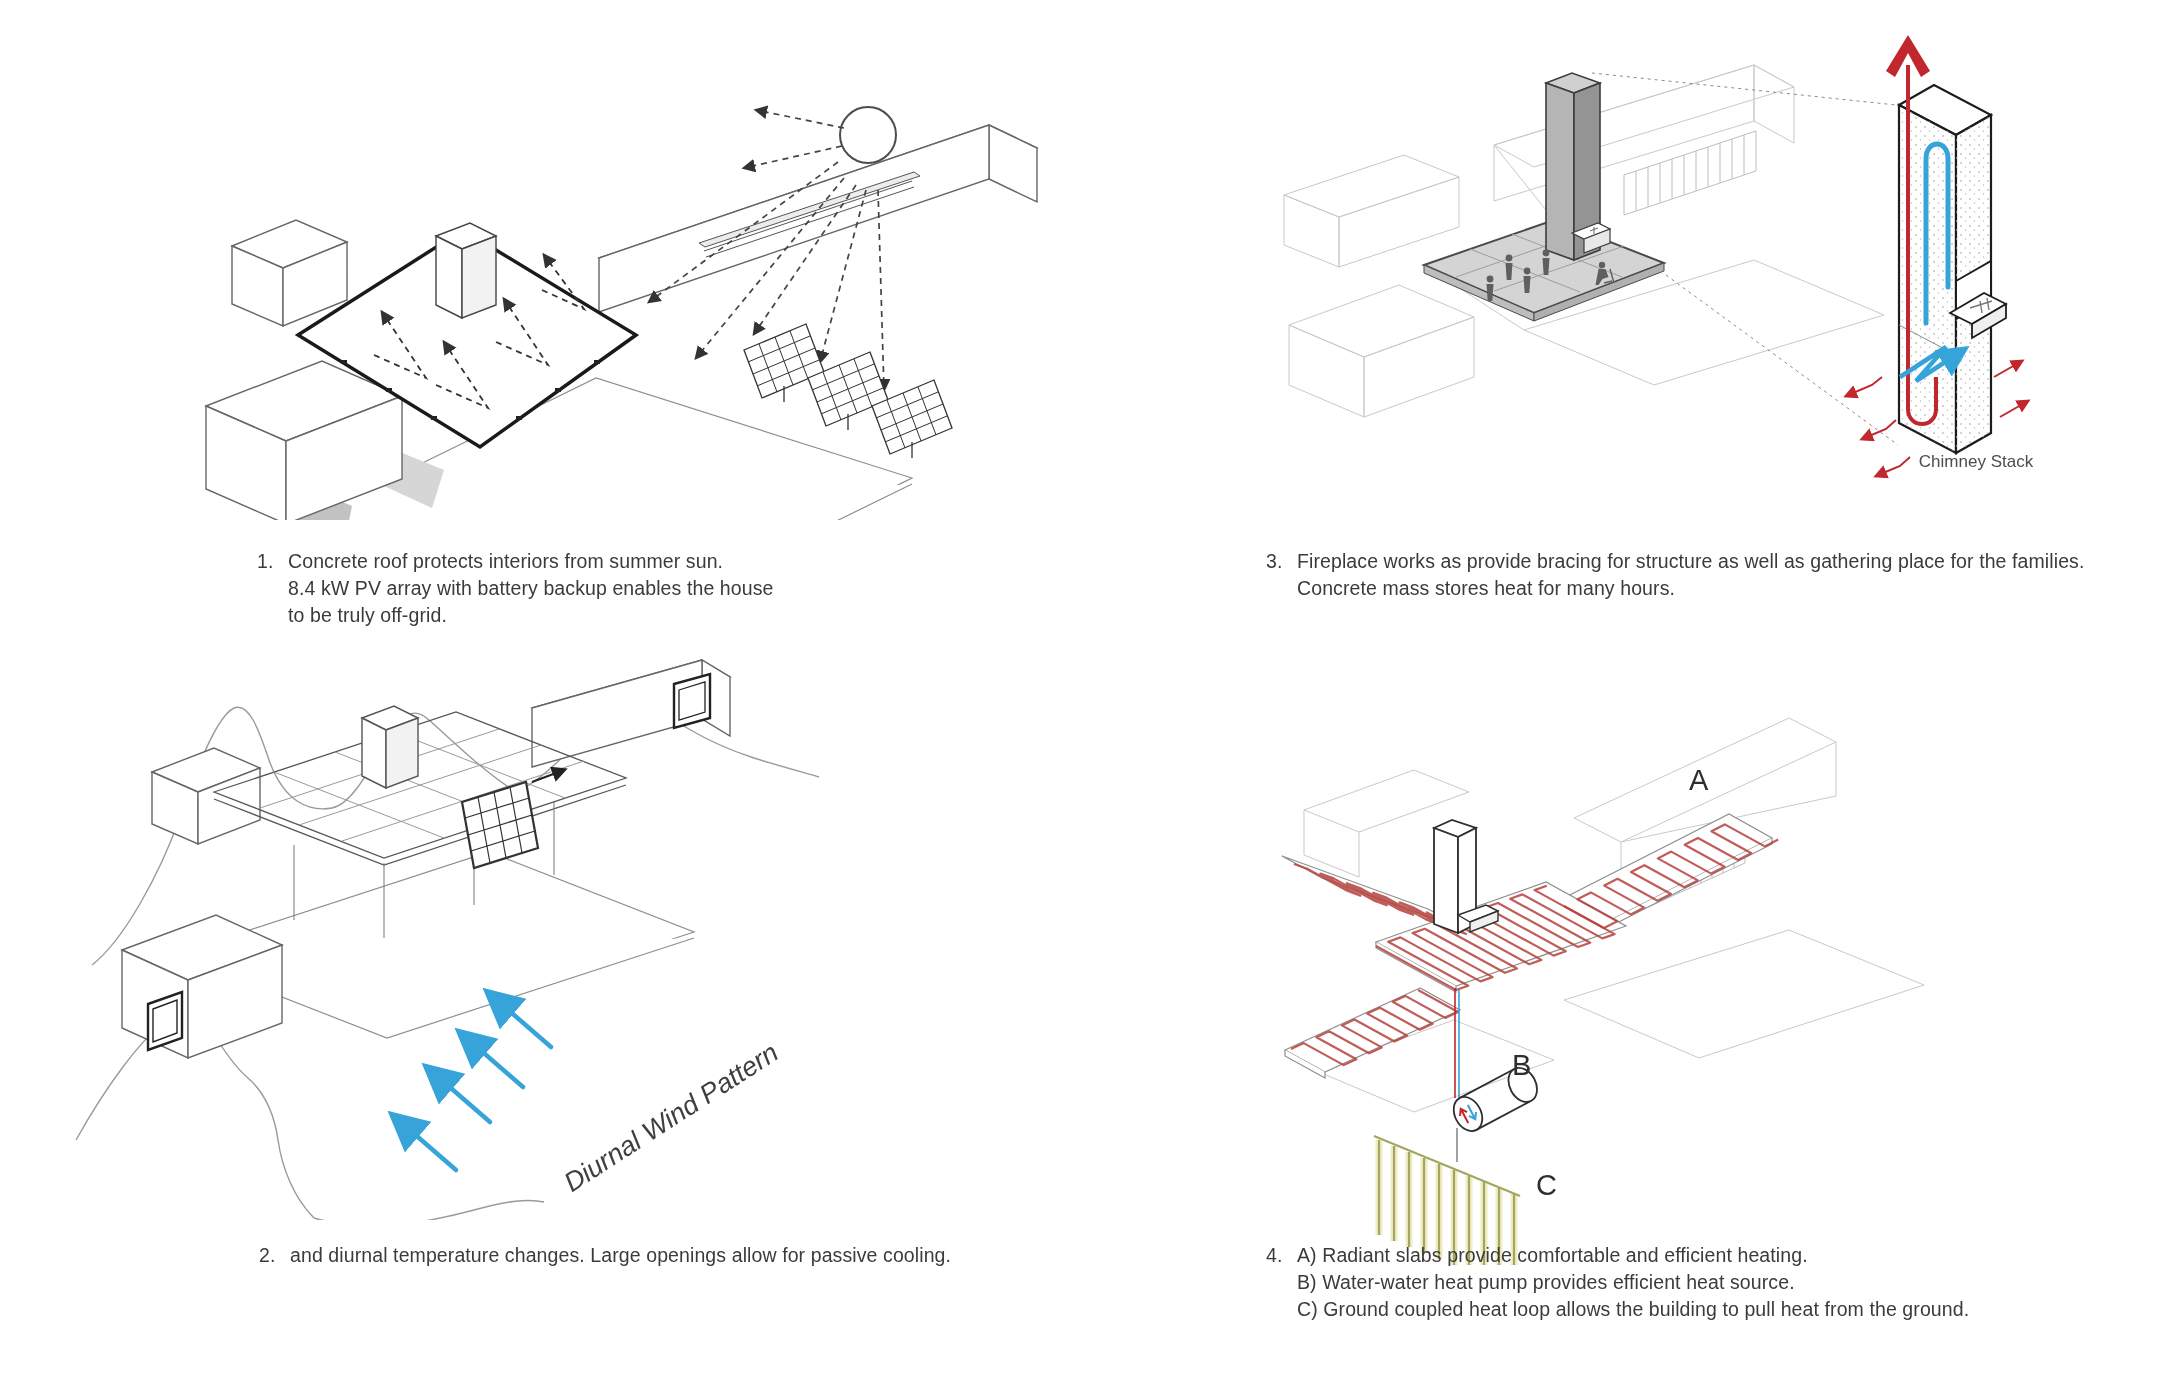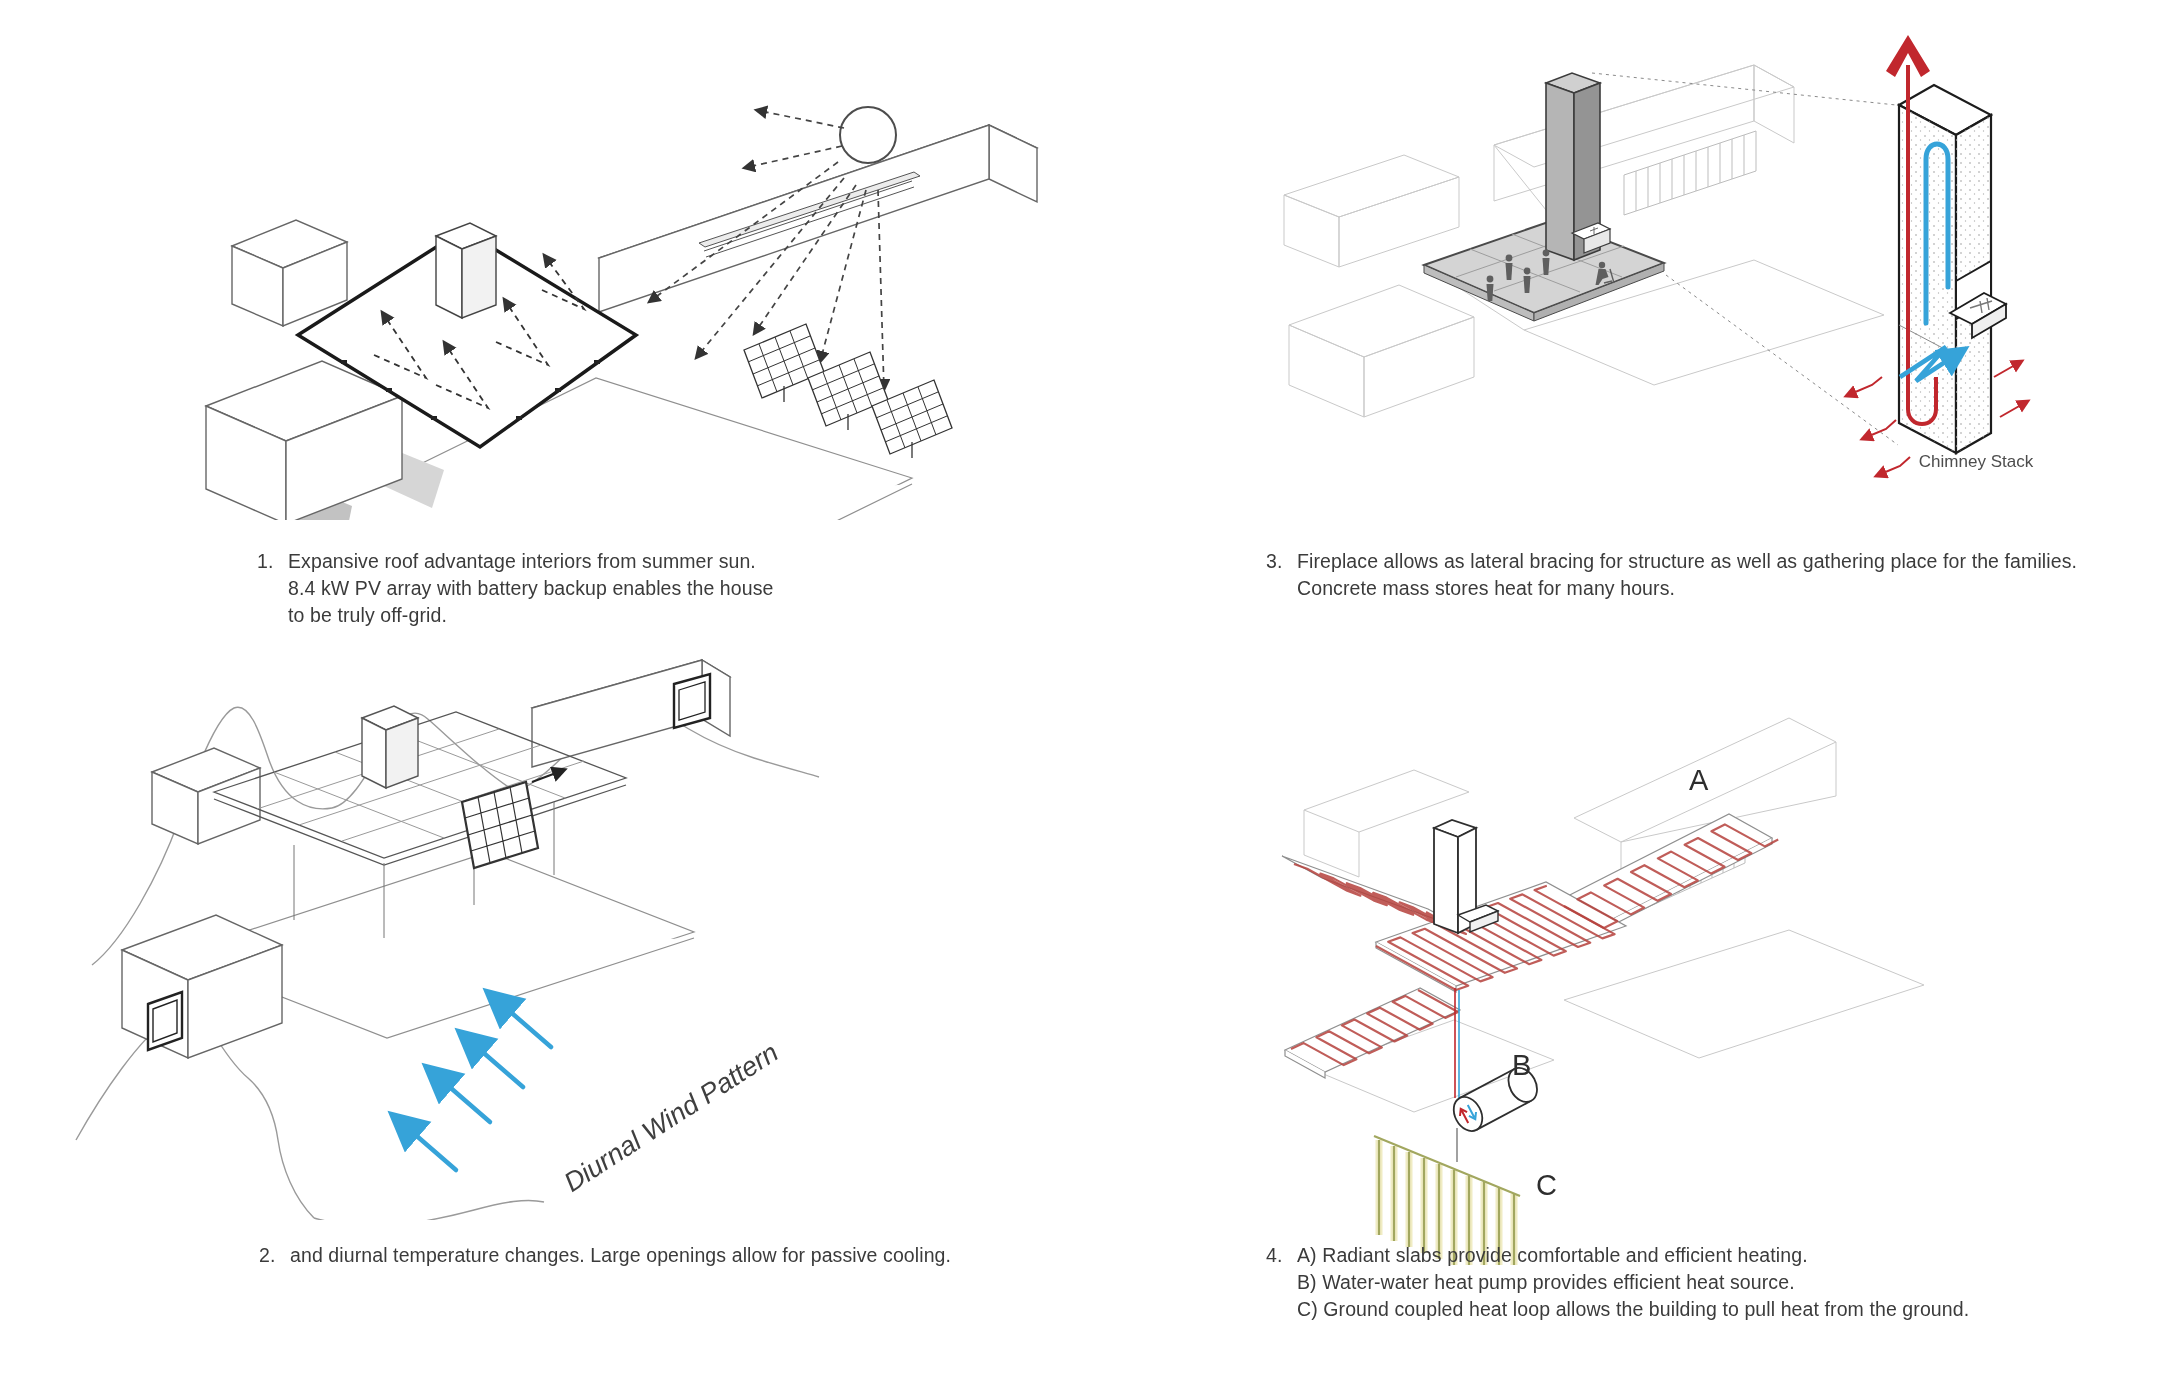--- a/index.html
+++ b/index.html
@@ -388,7 +388,7 @@
   <div class="cap" style="left:213px;top:548px">
     <div class="num">1.</div>
     <div>
-      <div>Expansive roof advantage interiors from summer sun.</div>
+      <div>Concrete roof protects interiors from summer sun.</div>
       <div>8.4 kW PV array with battery backup enables the house</div>
       <div>to be truly off-grid.</div>
     </div>

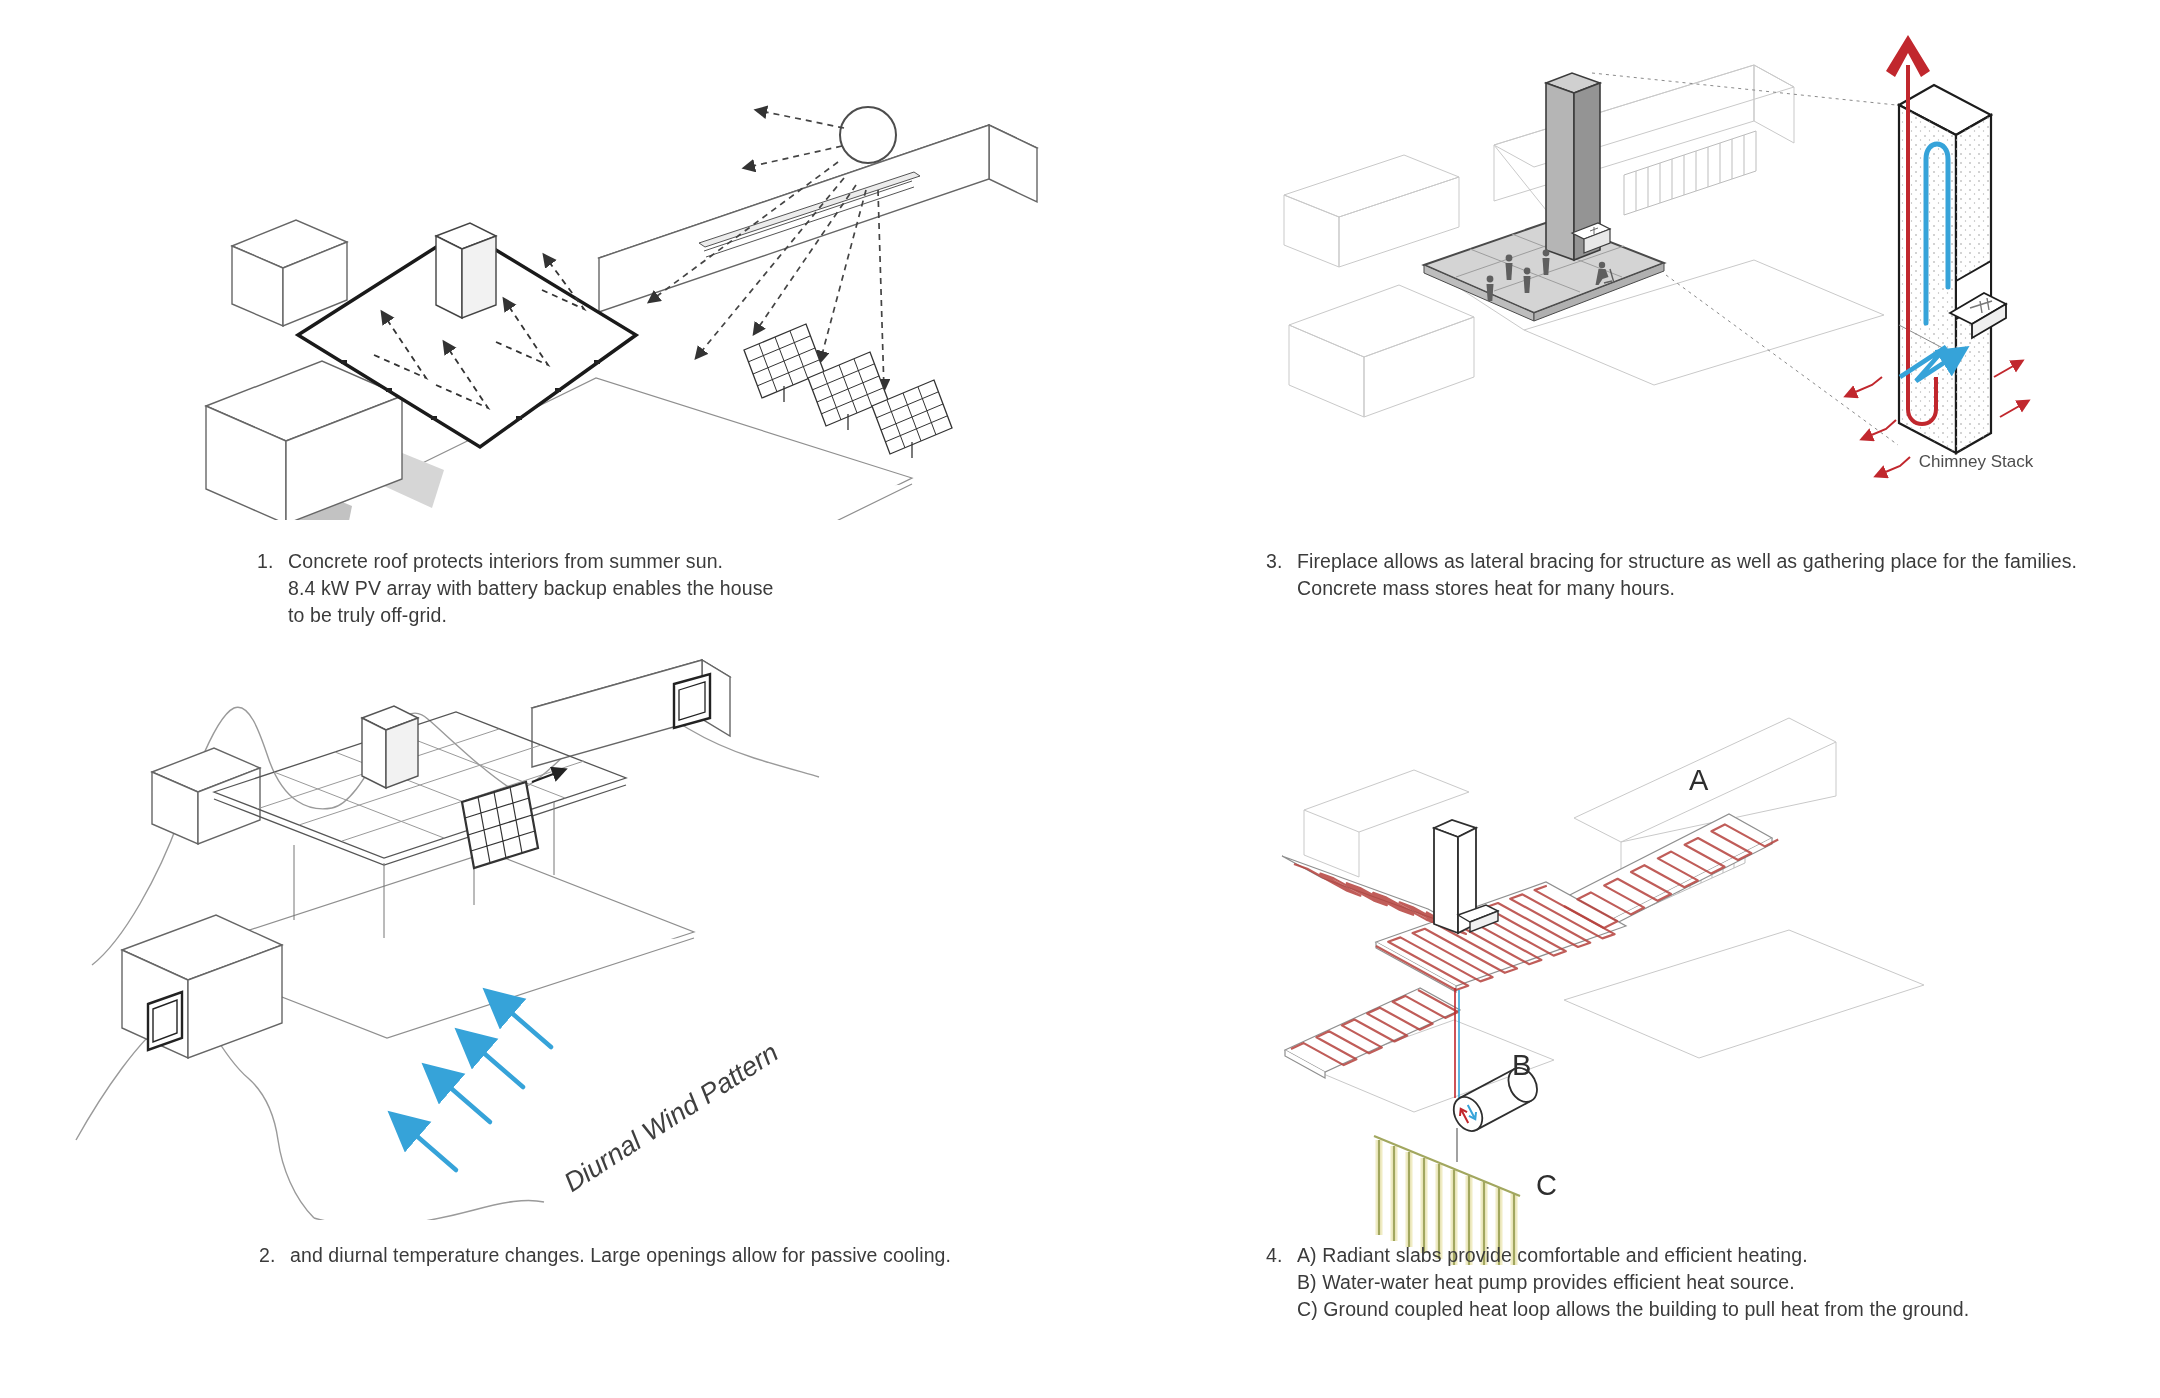--- a/index.html
+++ b/index.html
@@ -397,7 +397,7 @@
   <div class="cap" style="left:1222px;top:548px">
     <div class="num">3.</div>
     <div>
-      <div>Fireplace allows as lateral bracing for structure as well as gathering place for the families.</div>
+      <div>Fireplace works as provide bracing for structure as well as gathering place for the families.</div>
       <div>Concrete mass stores heat for many hours.</div>
     </div>
   </div>

